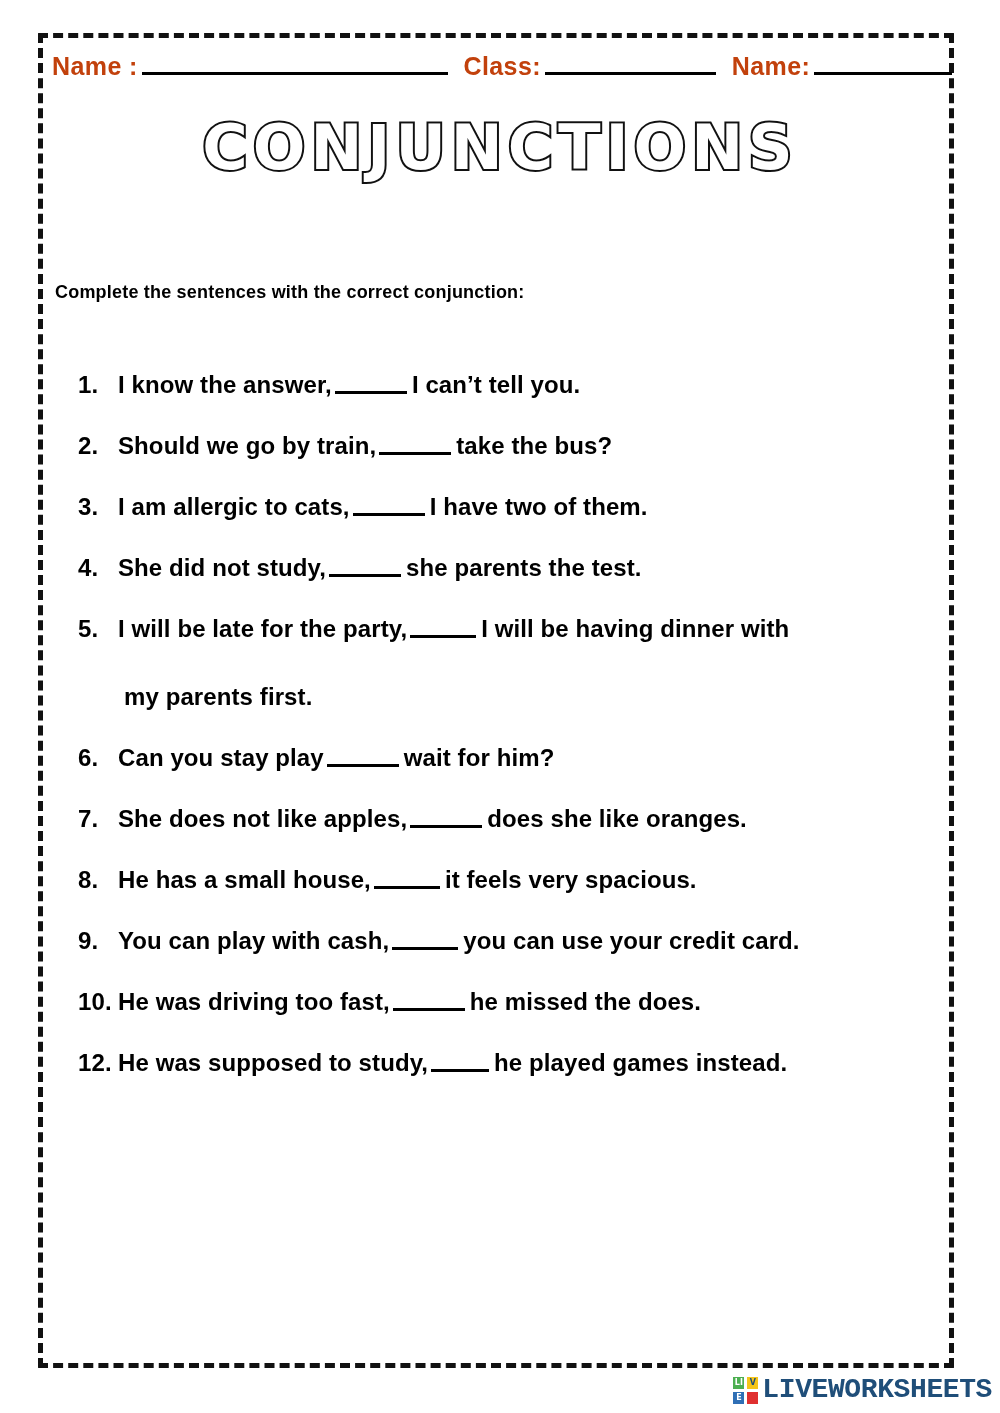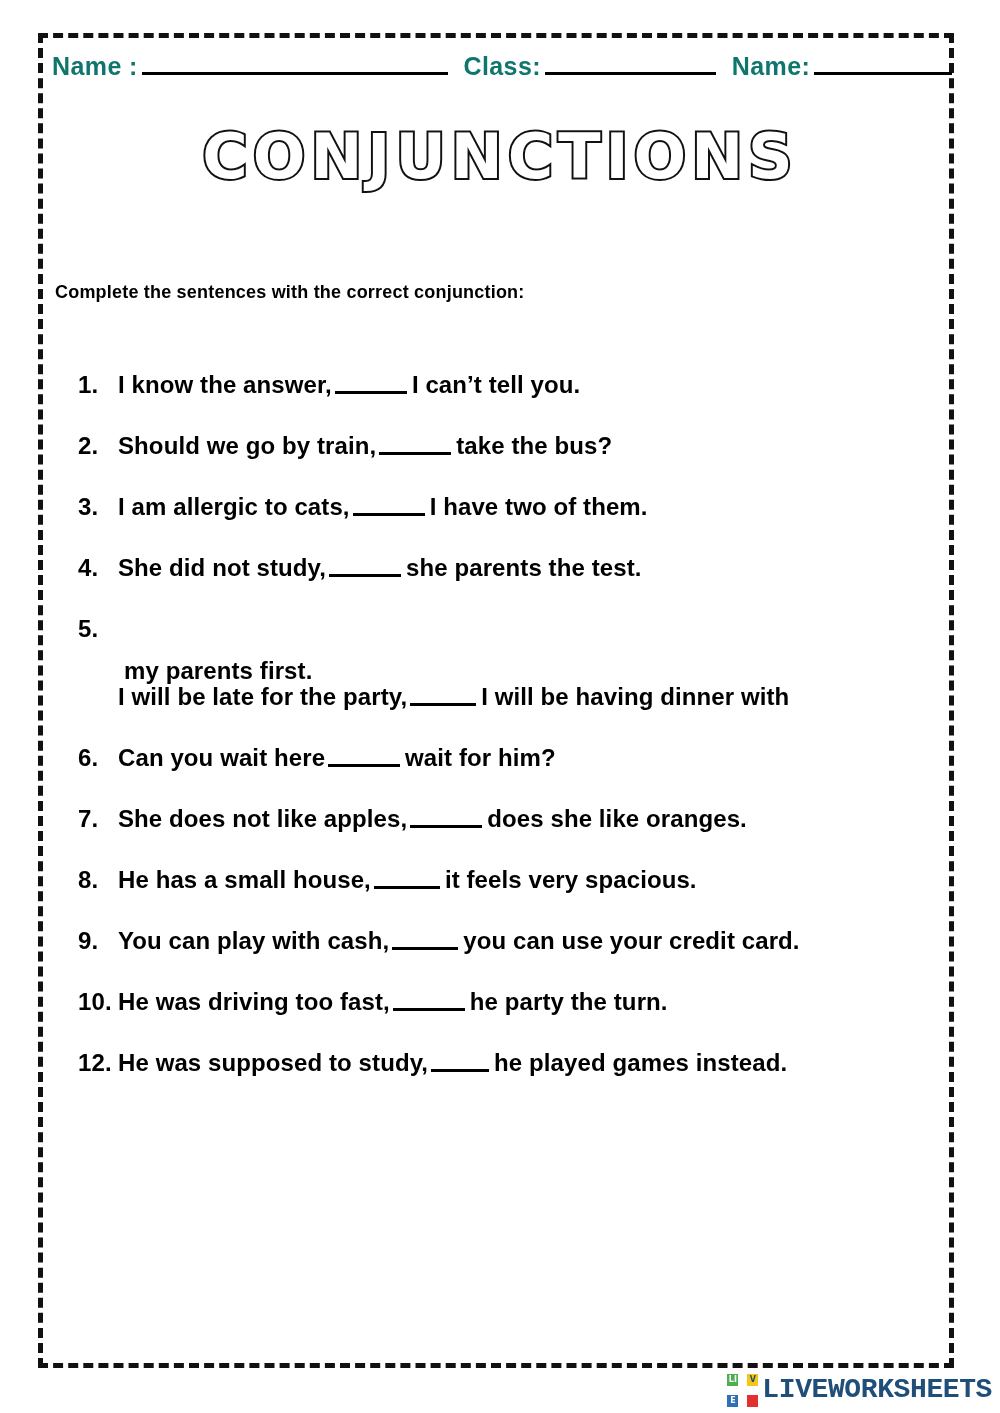--- a/index.html
+++ b/index.html
@@ -43,7 +43,7 @@
     font-size: 25px;
     font-weight: 700;
     letter-spacing: 0.4px;
-    color: #0f766e;
+    color: #c2410c;
   }
   .field-rule {
     display: inline-block;

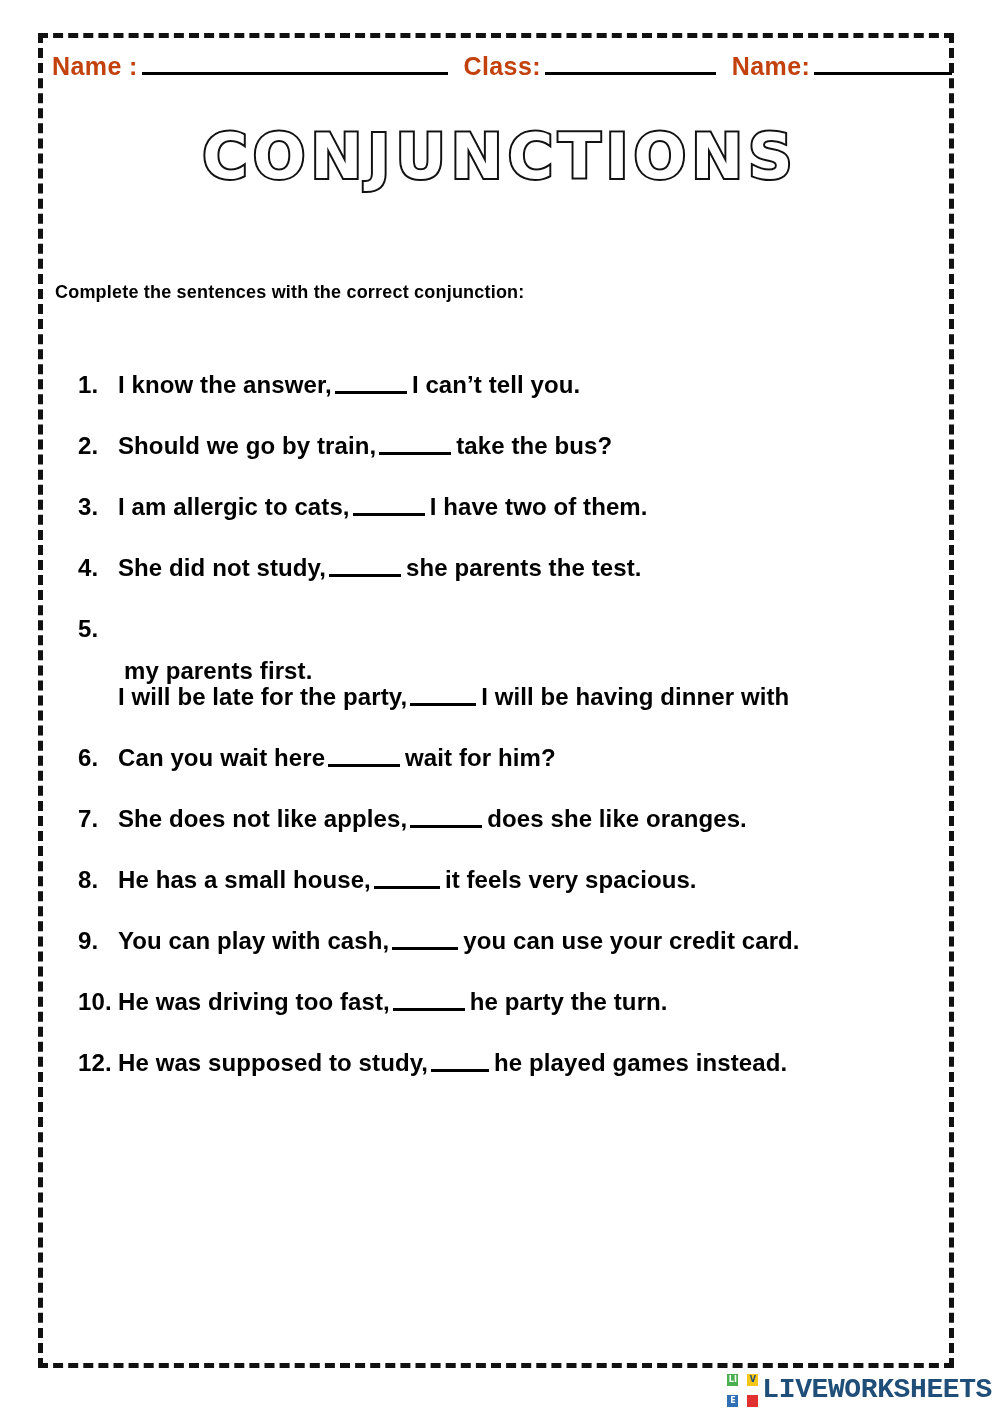--- a/index.html
+++ b/index.html
@@ -60,7 +60,7 @@
   .title-wrap {
     position: absolute;
     left: 0;
-    top: 126px;
+    top: 117px;
     width: 1000px;
     text-align: center;
     height: 90px;

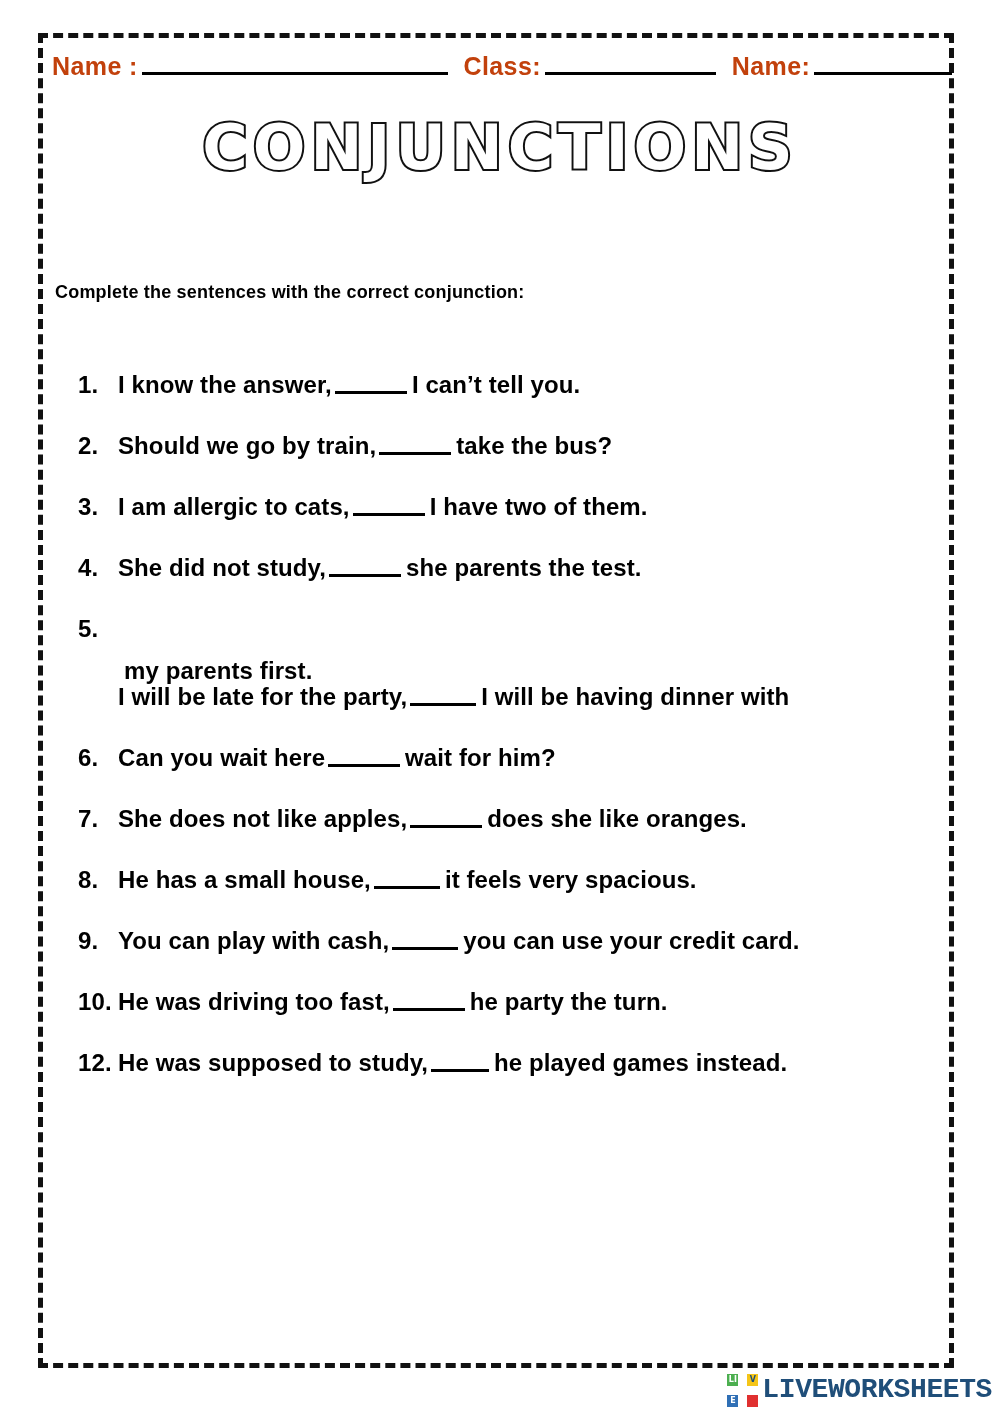--- a/index.html
+++ b/index.html
@@ -229,8 +229,8 @@
   <div class="question-item">
     <span class="question-num">5.</span>
     <span class="question-body">
+      <span class="question-line"><span>I will be late for the party,</span><span class="blank blank-w-md"></span><span>I will be having dinner with</span></span>
       <span class="question-line wrapline">my parents first.</span>
-      <span class="question-line"><span>I will be late for the party,</span><span class="blank blank-w-md"></span><span>I will be having dinner with</span></span>
     </span>
   </div>
 

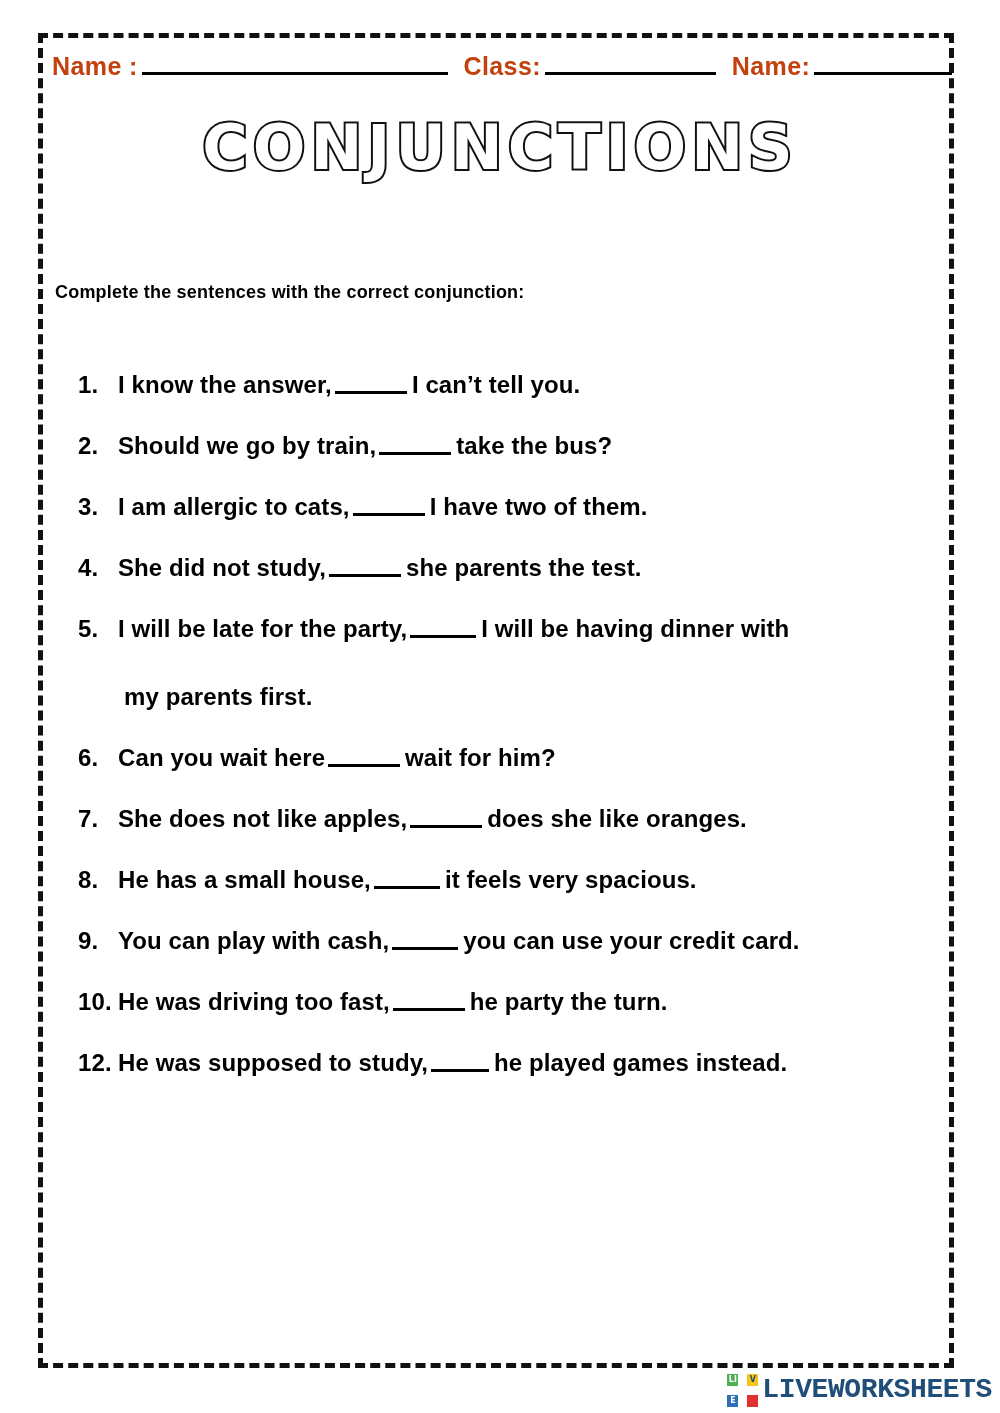--- a/index.html
+++ b/index.html
@@ -237,7 +237,7 @@
   <div class="question-item">
     <span class="question-num">6.</span>
     <span class="question-body">
-      <span class="question-line"><span>Can you wait here</span><span class="blank blank-w-lg"></span><span>wait for him?</span></span>
+      <span class="question-line"><span>Can you stay play</span><span class="blank blank-w-lg"></span><span>wait for him?</span></span>
     </span>
   </div>
 

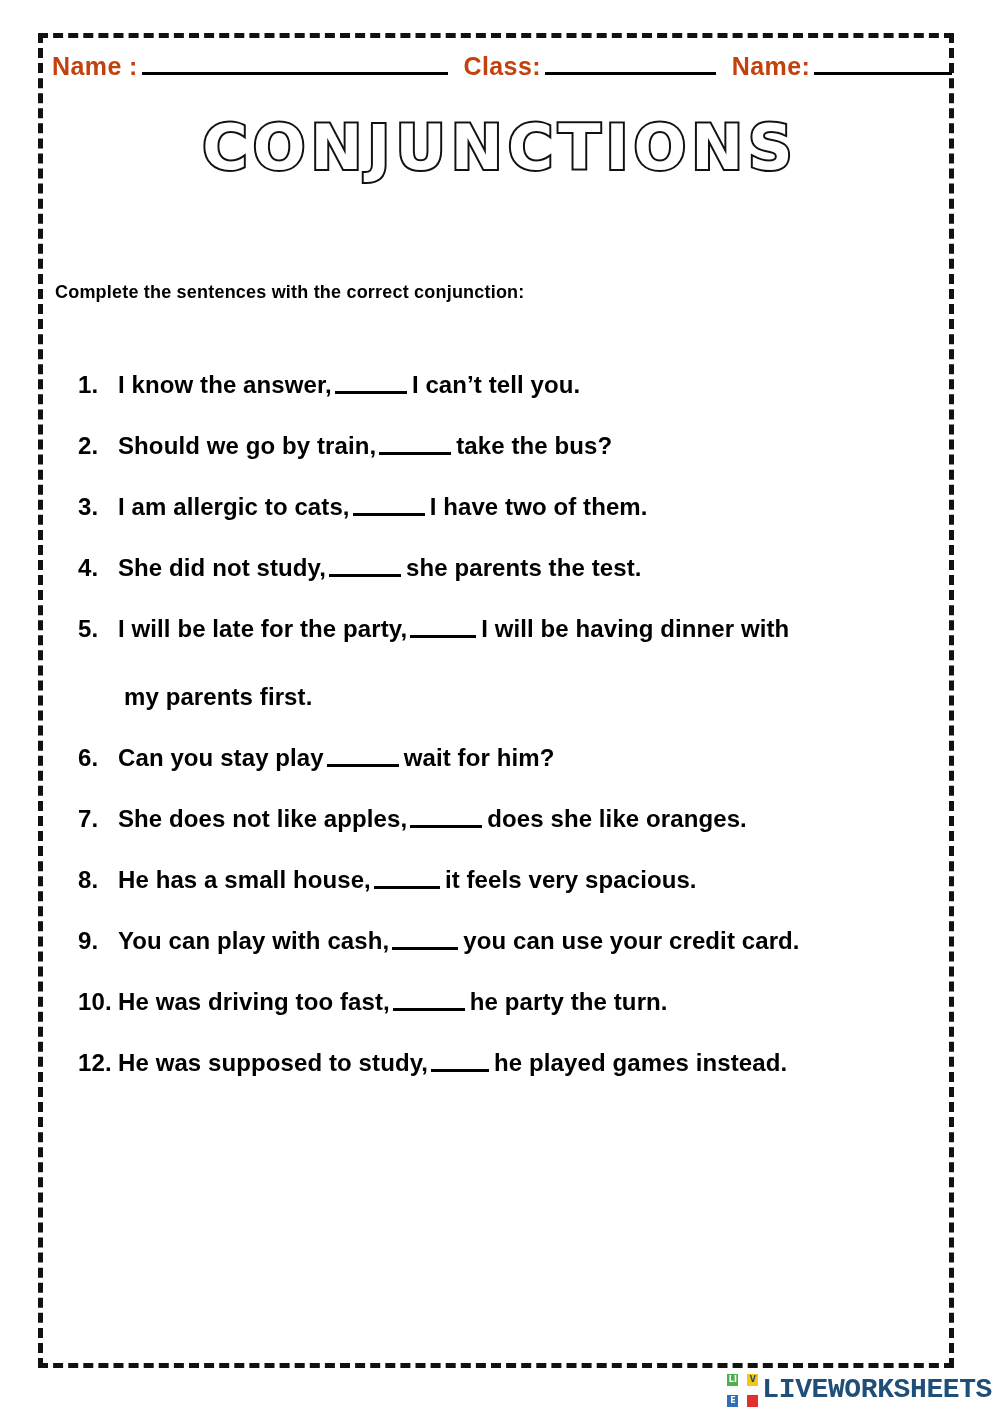--- a/index.html
+++ b/index.html
@@ -265,7 +265,7 @@
   <div class="question-item">
     <span class="question-num">10.</span>
     <span class="question-body">
-      <span class="question-line"><span>He was driving too fast,</span><span class="blank blank-w-lg"></span><span>he party the turn.</span></span>
+      <span class="question-line"><span>He was driving too fast,</span><span class="blank blank-w-lg"></span><span>he missed the does.</span></span>
     </span>
   </div>
 

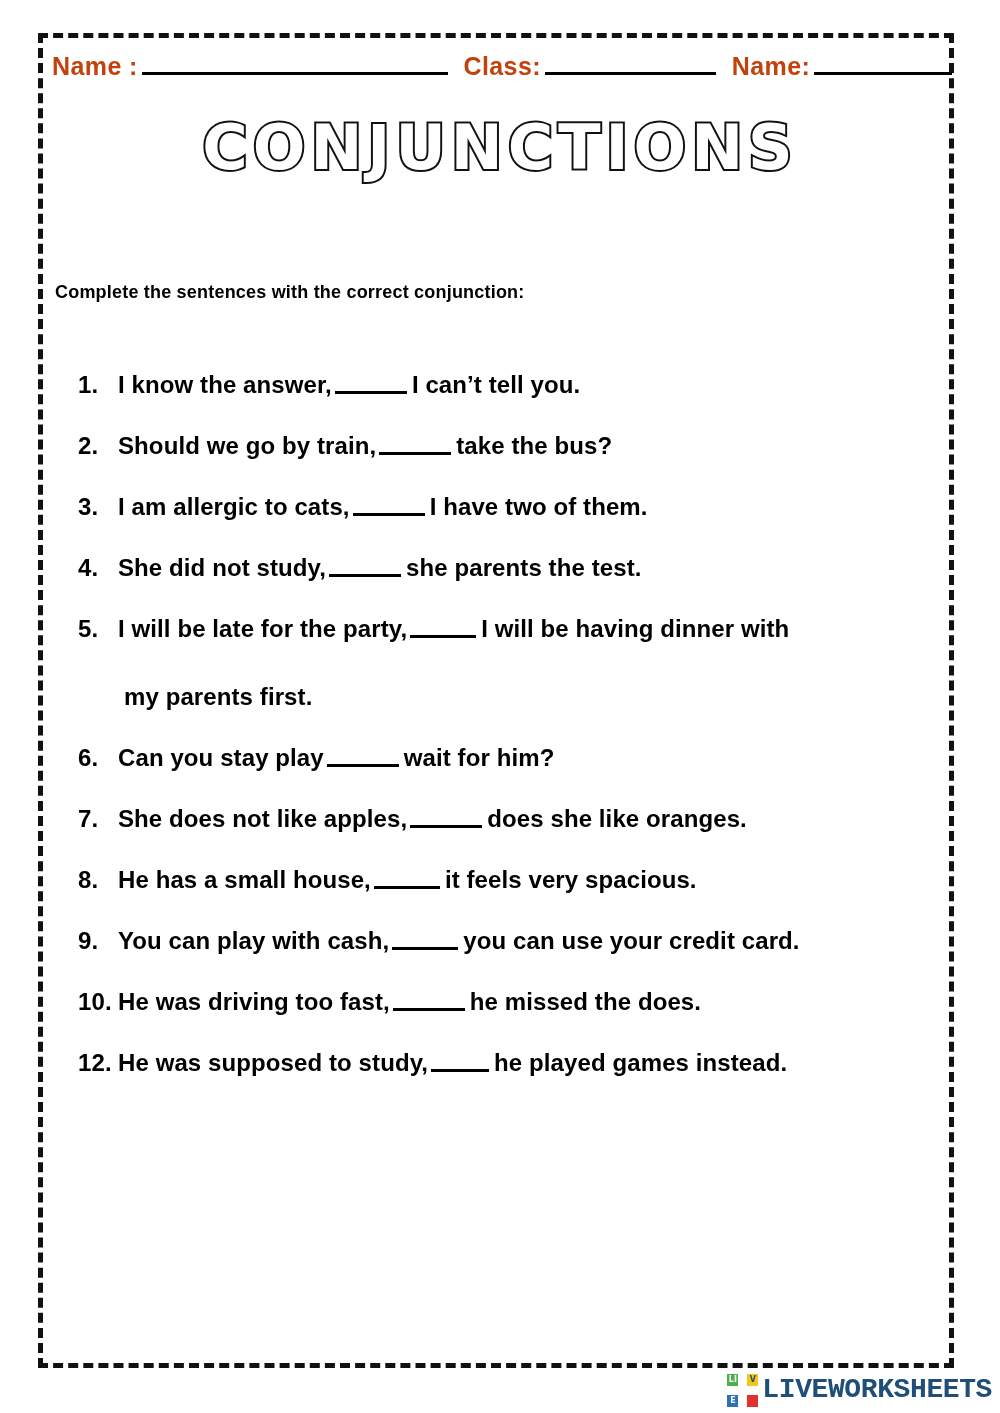--- a/index.html
+++ b/index.html
@@ -148,7 +148,7 @@
     display: grid;
     grid-template-columns: 11px 11px;
     grid-template-rows: 12px 12px;
-    gap: 9px;
+    gap: 3px;
     margin-right: 4px;
   }
   .lw-cell {

